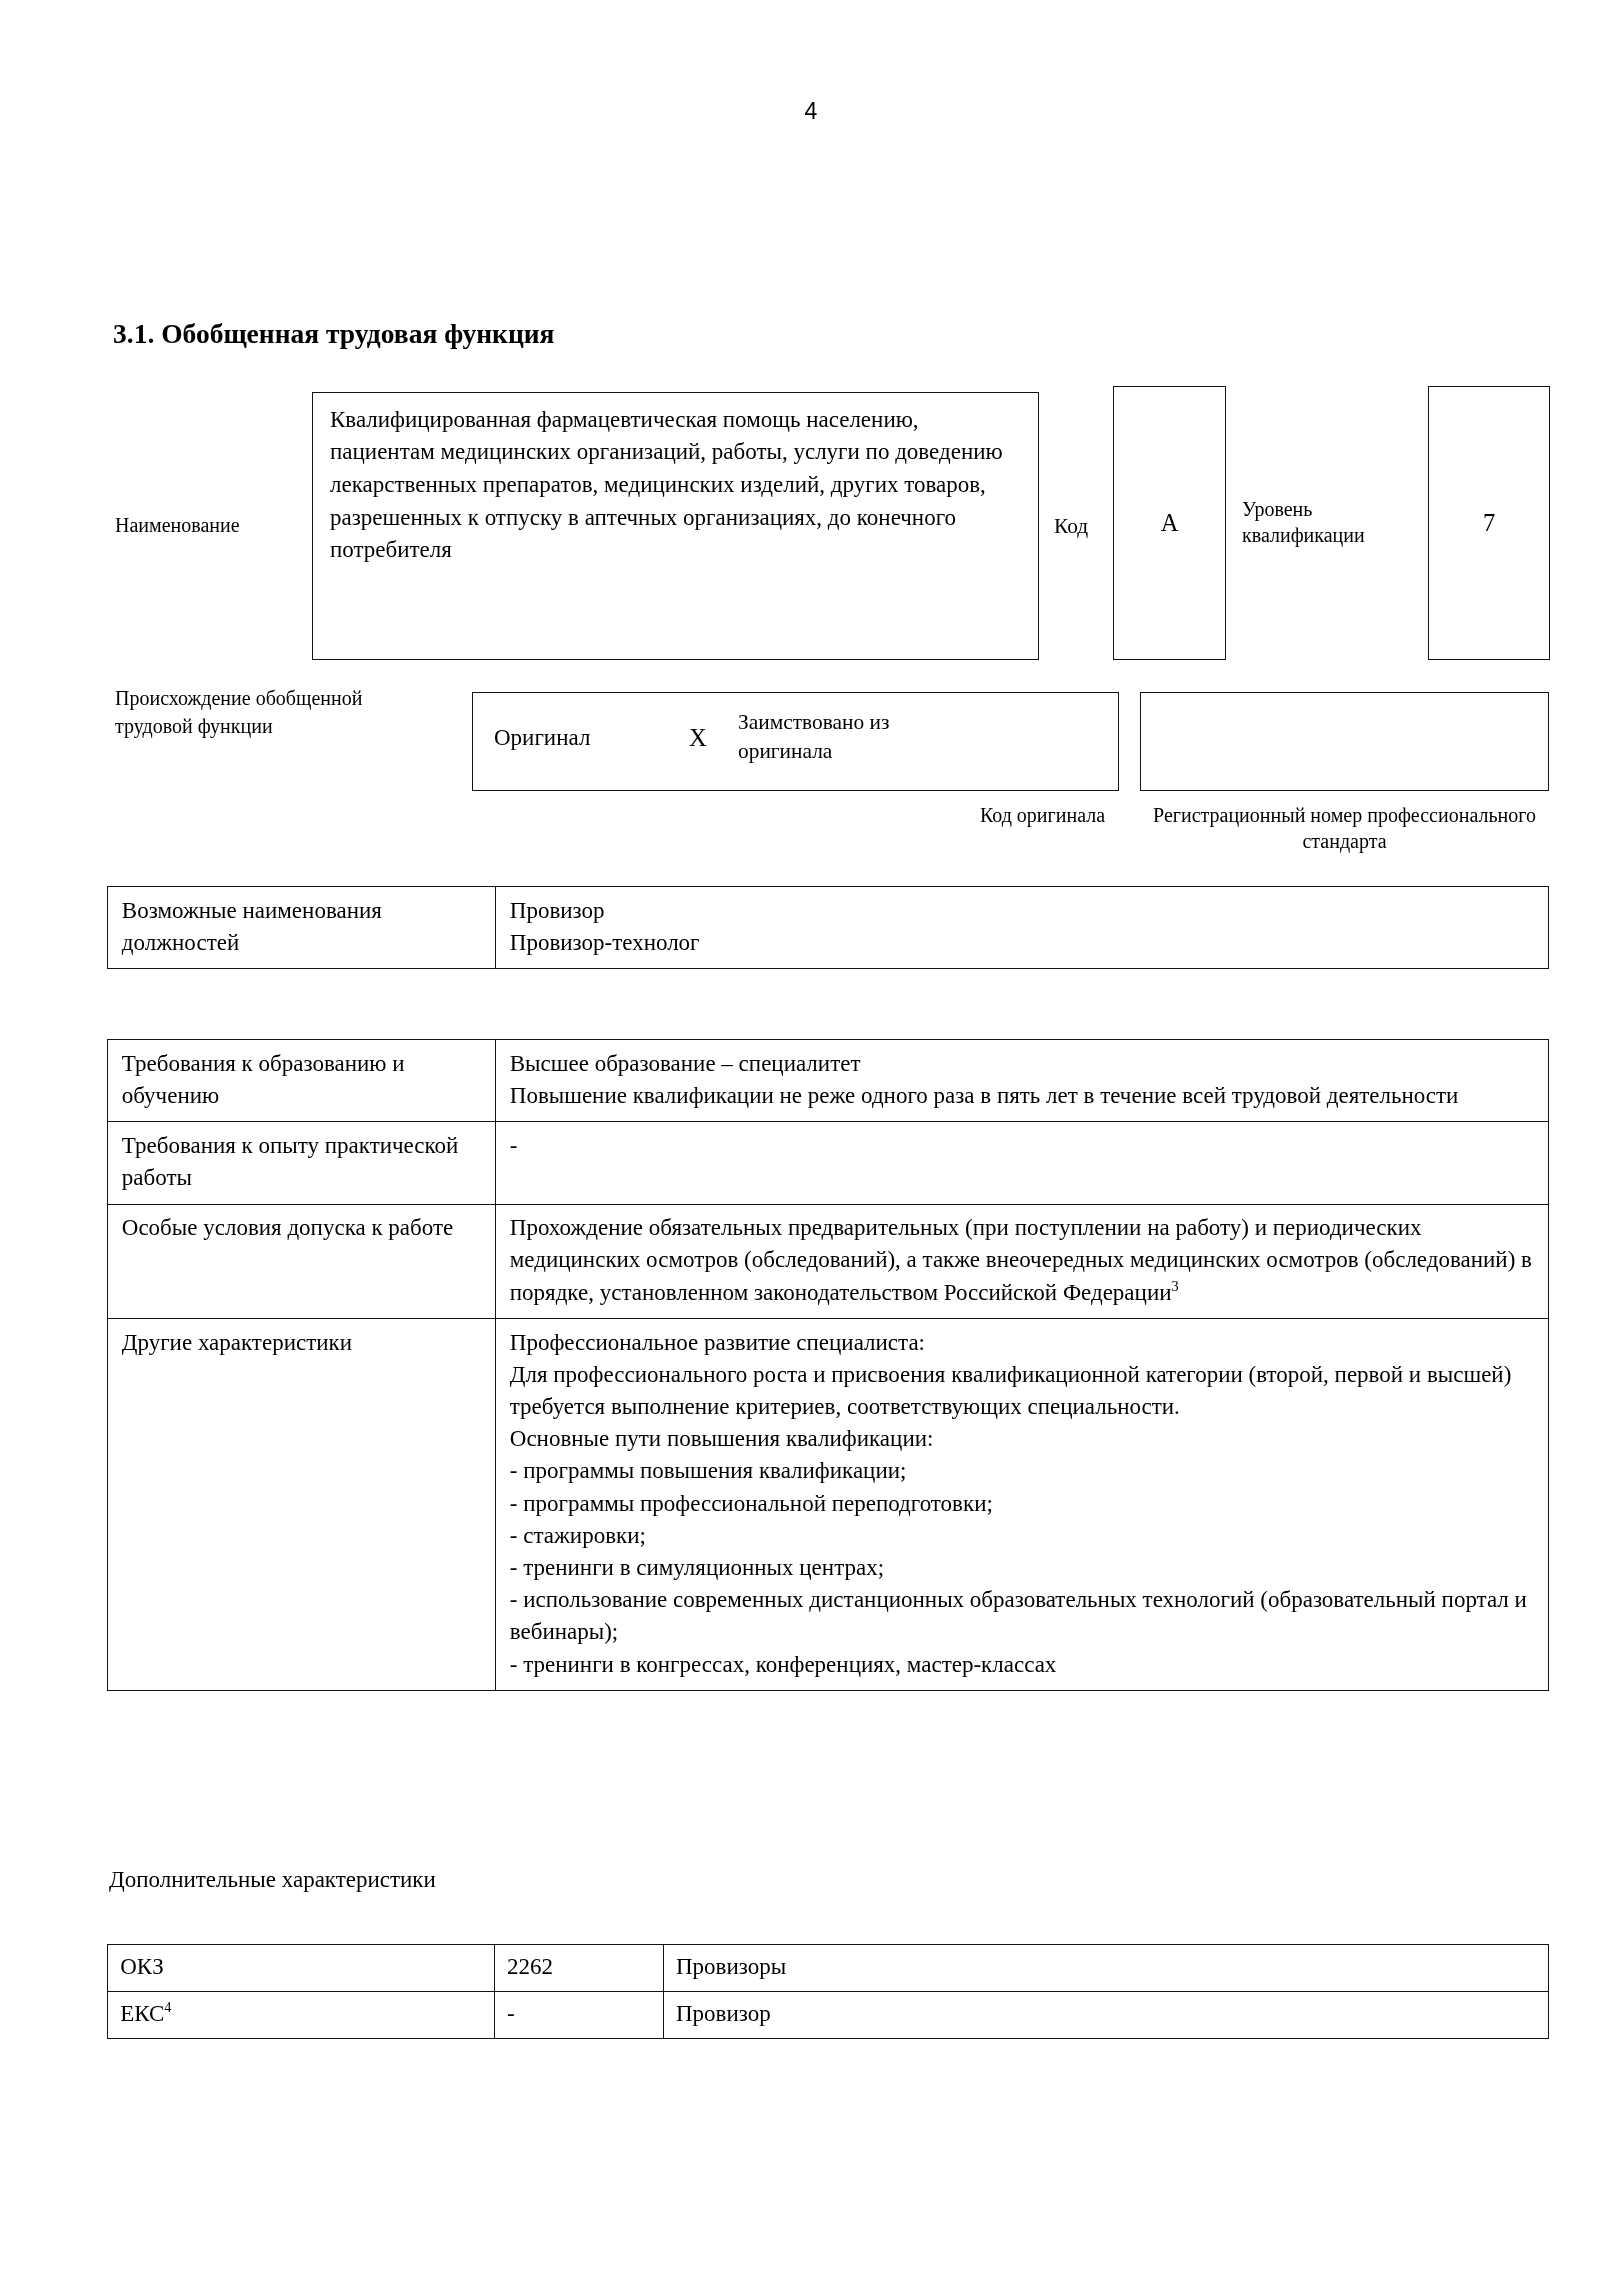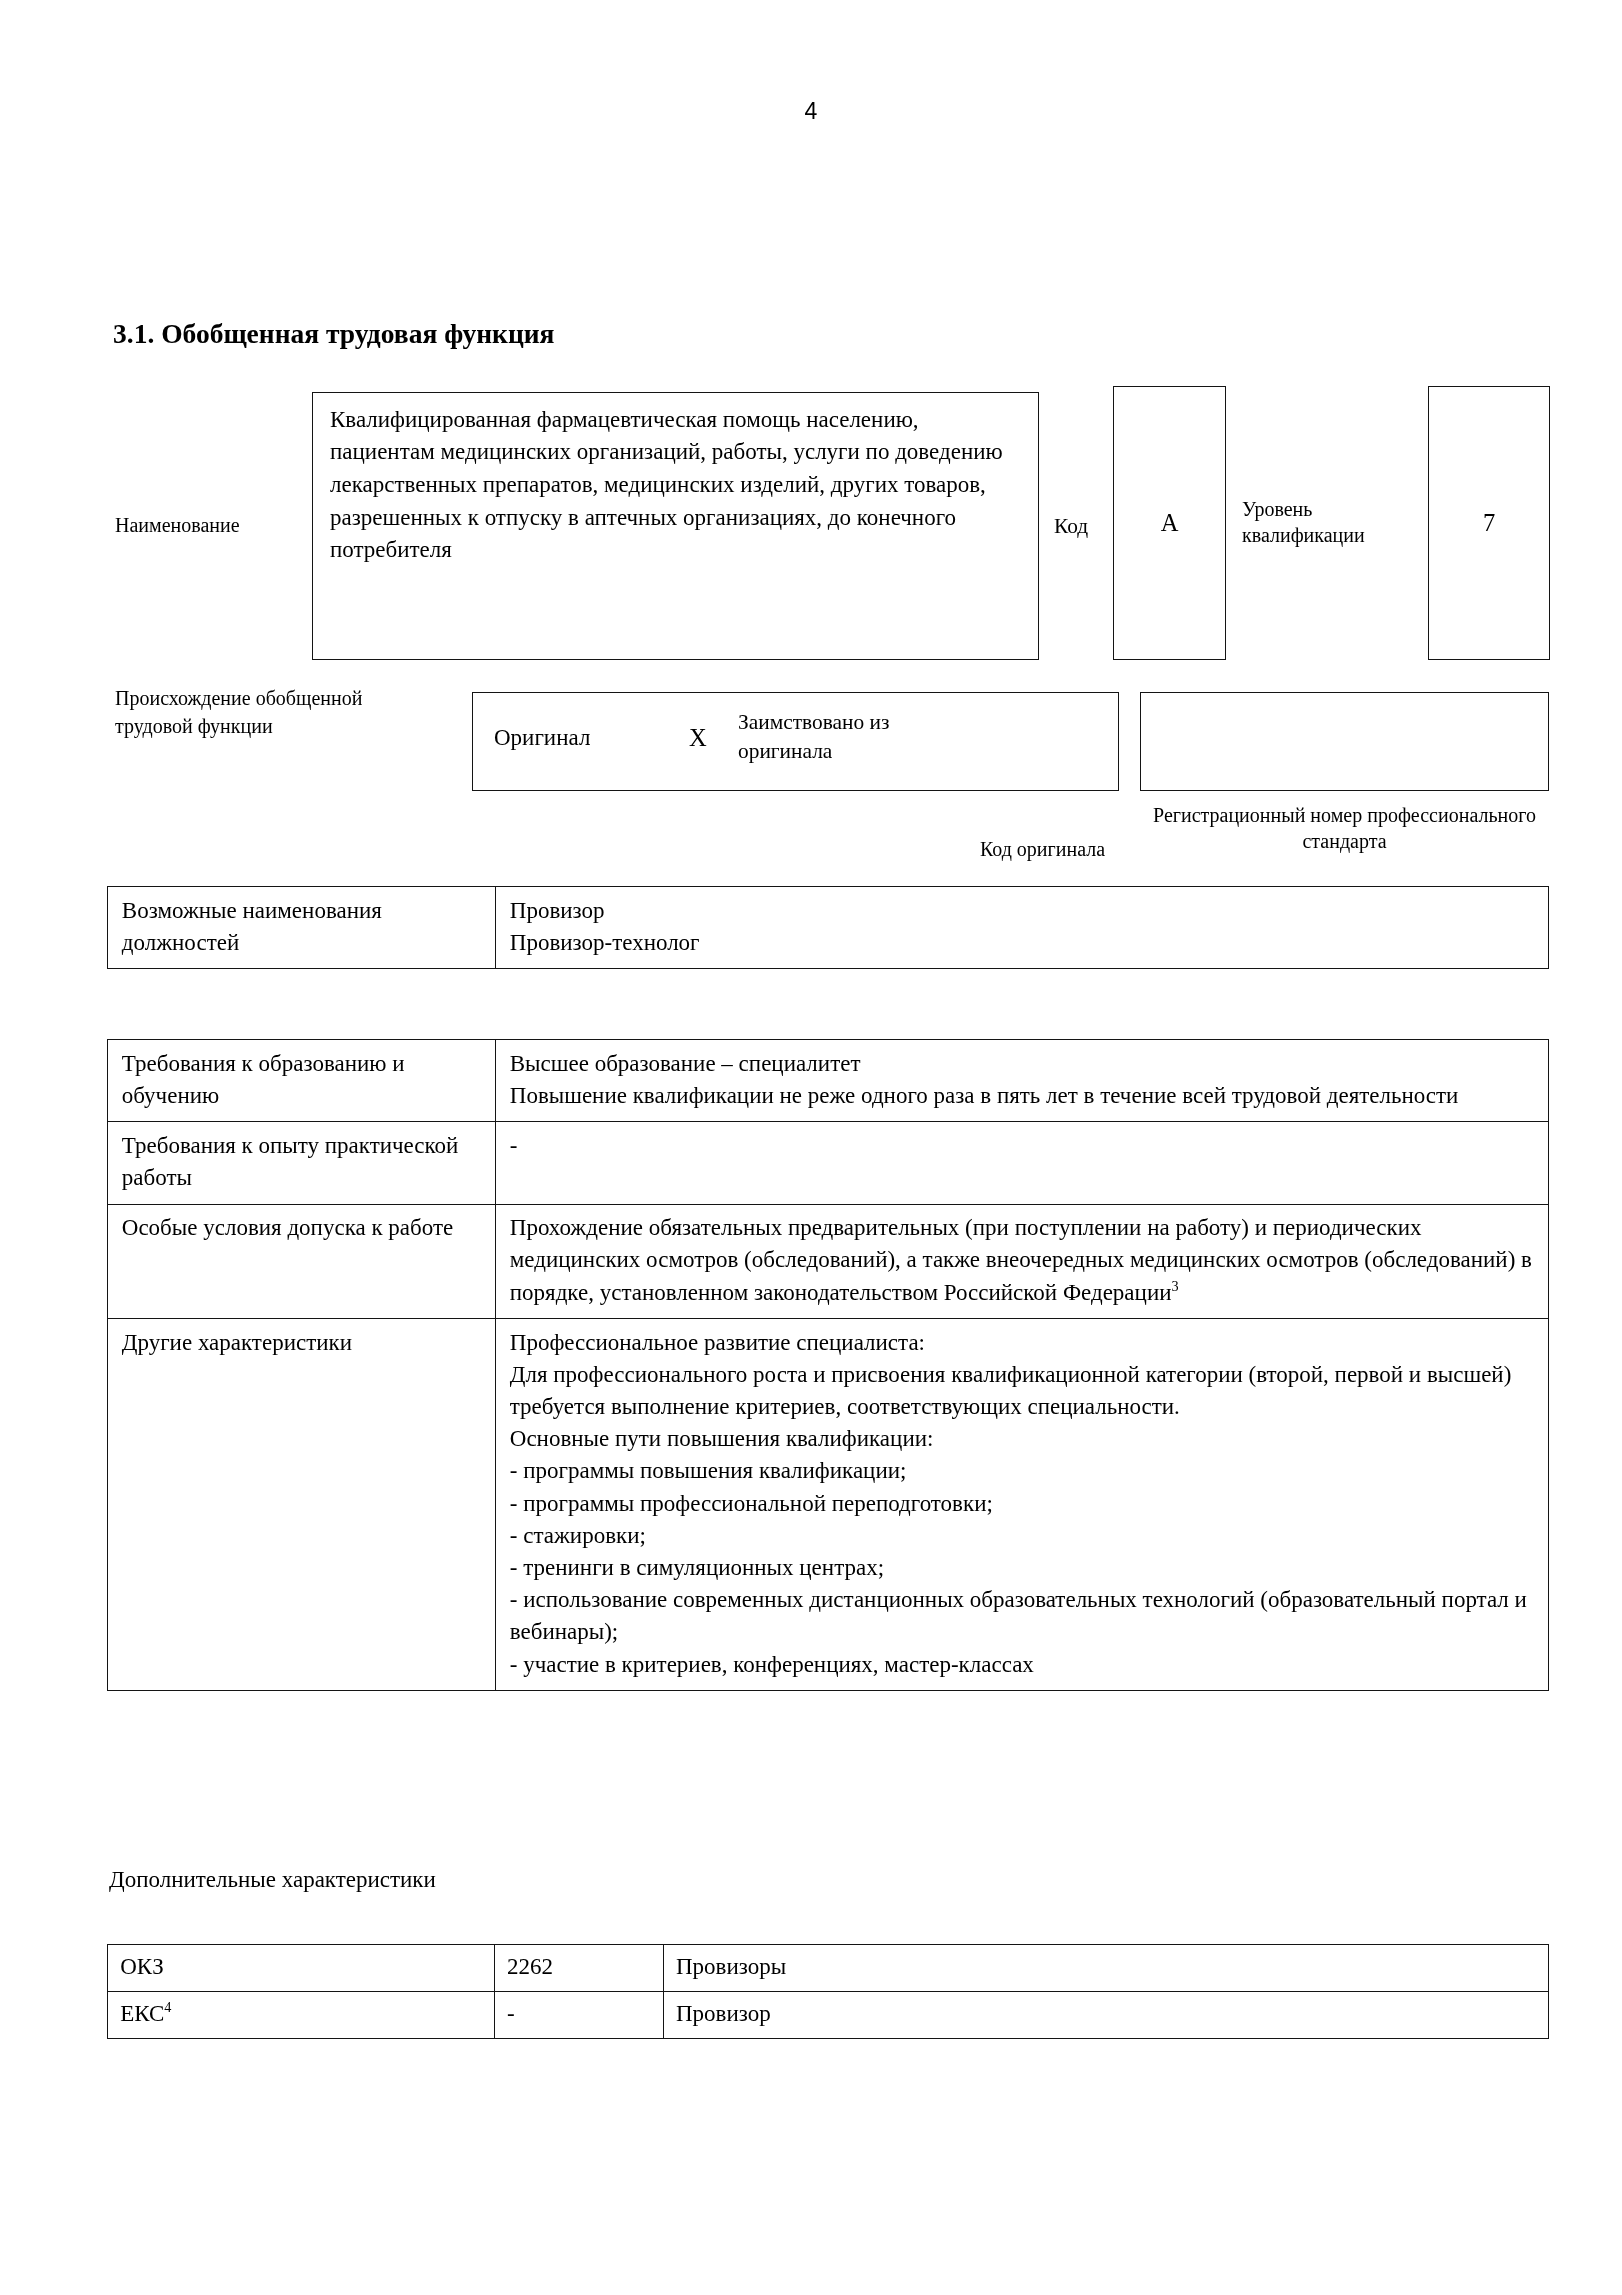--- a/index.html
+++ b/index.html
@@ -169,7 +169,6 @@
     text-align: center;
     font-size: 20px;
     line-height: 1.3;
-    margin-top: 34px;
   }
   .cap-regnum {
     position: absolute;

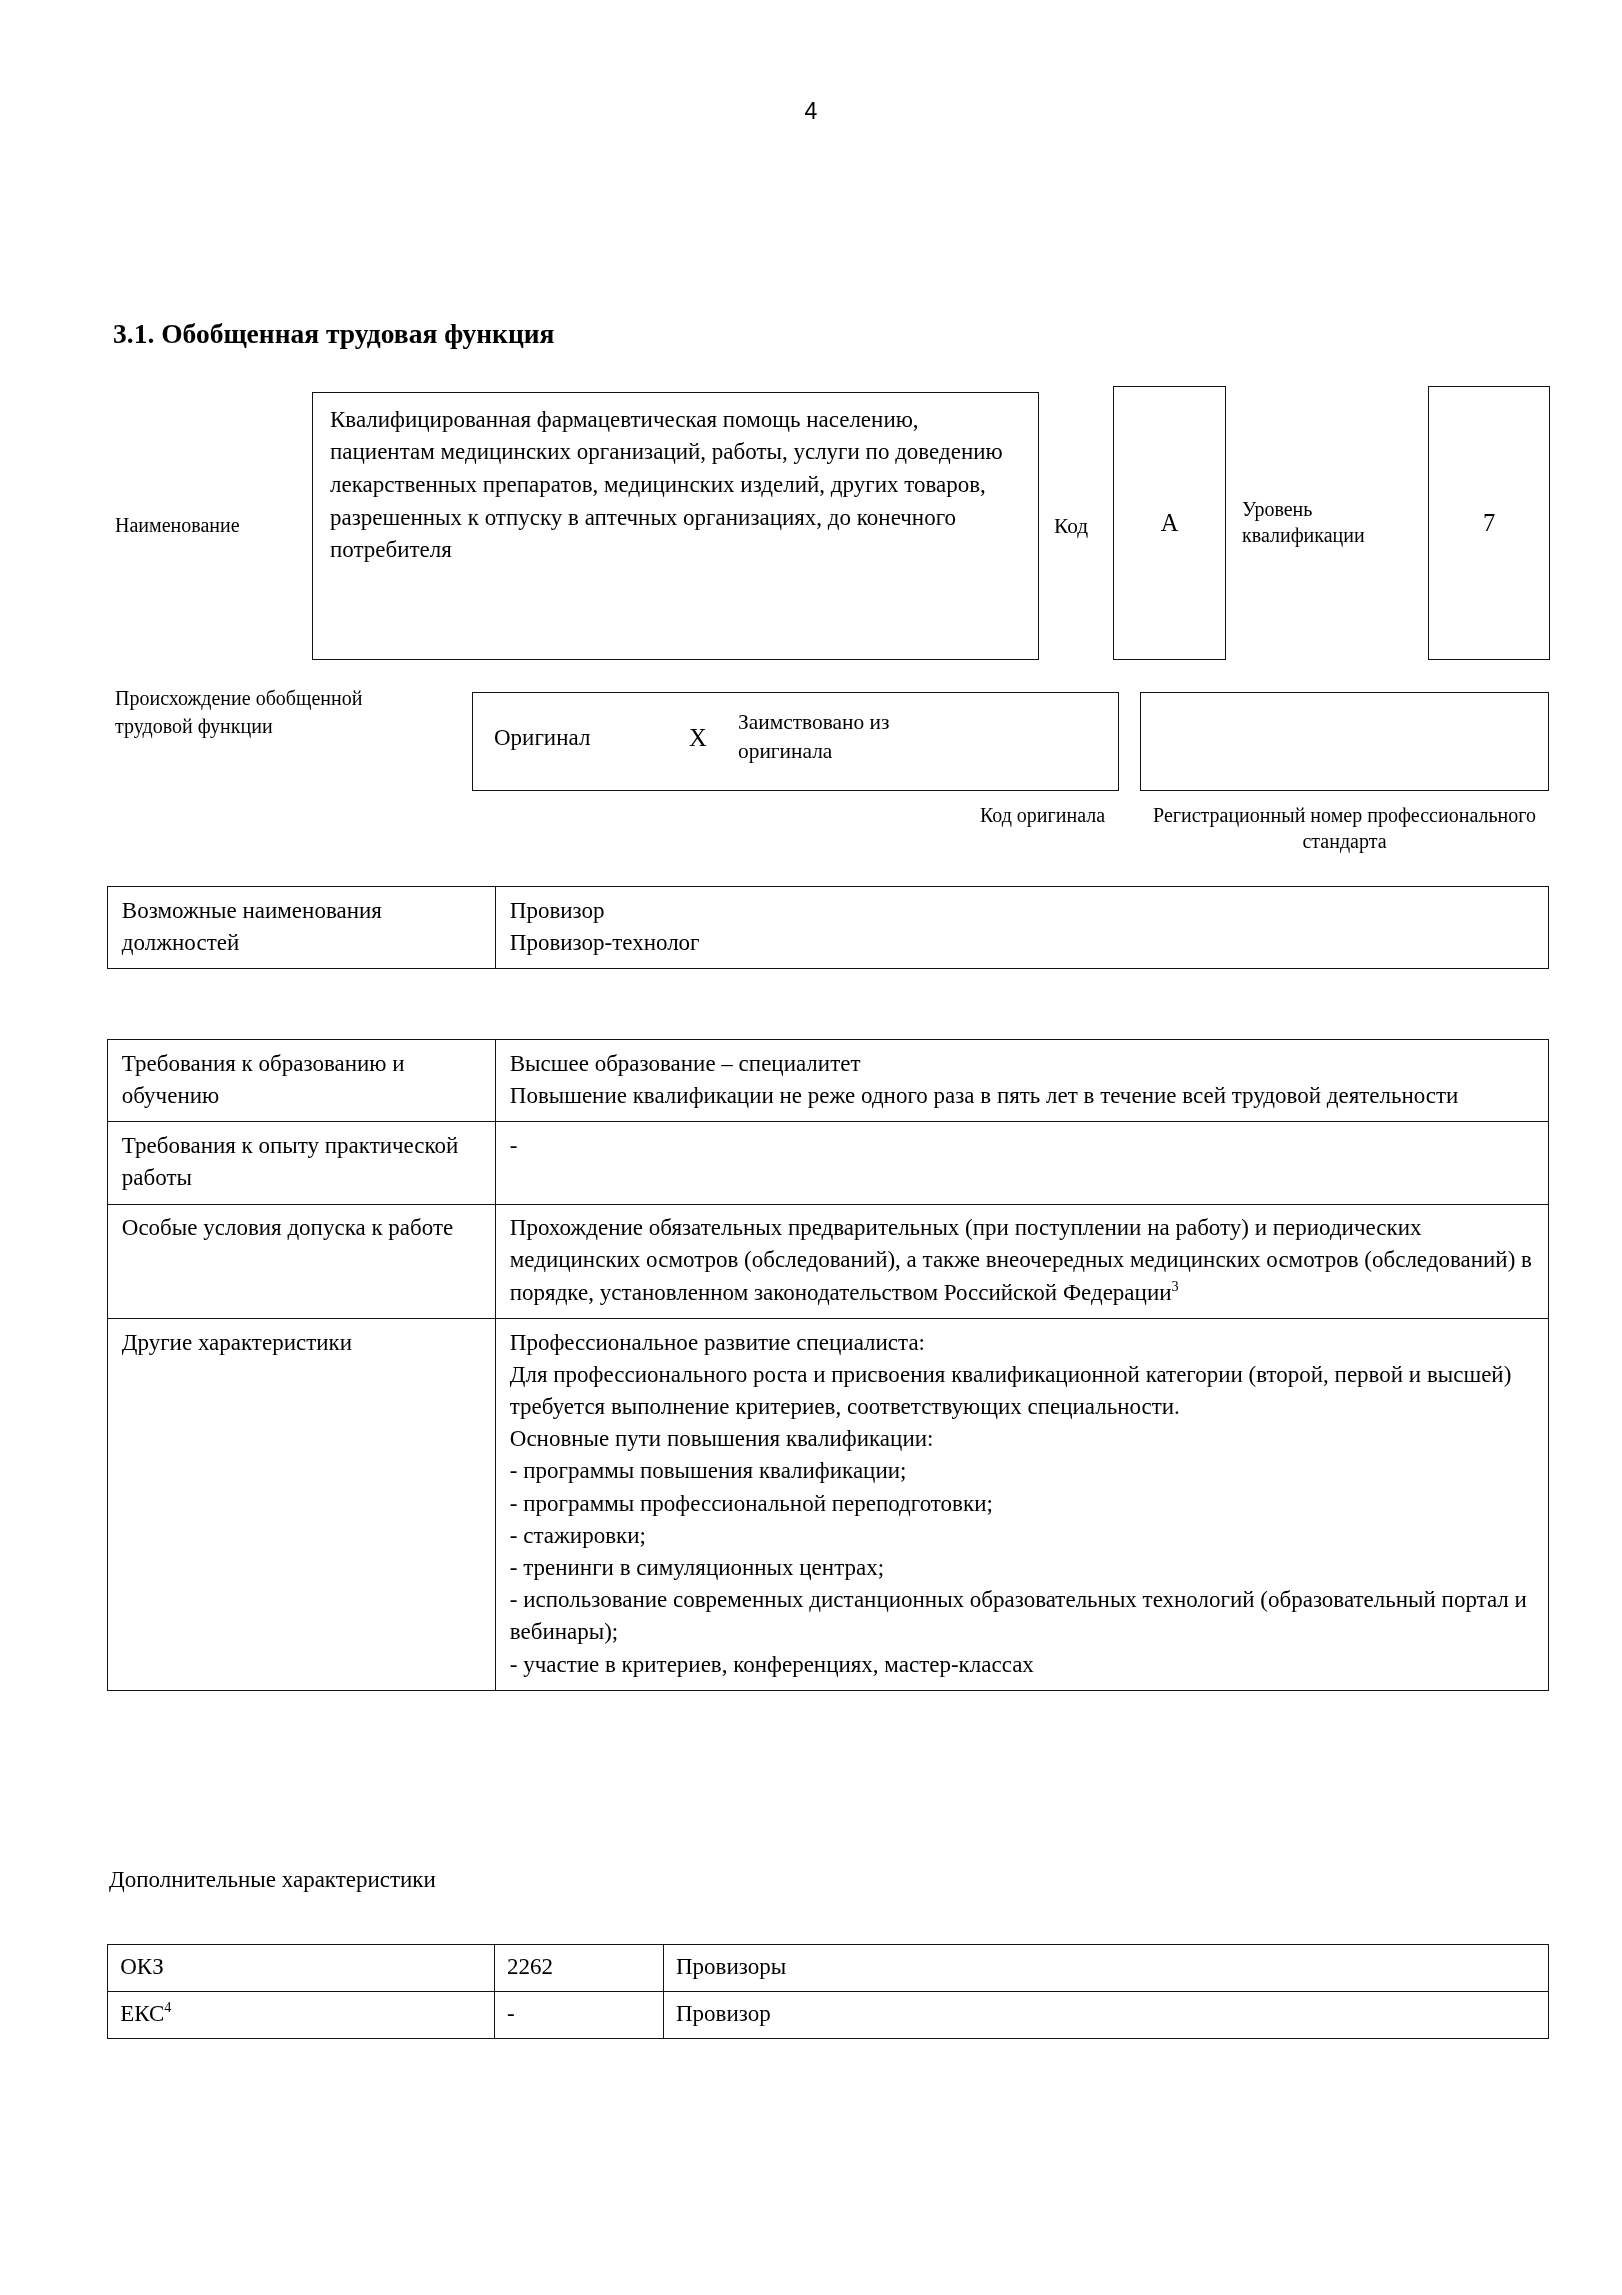--- a/index.html
+++ b/index.html
@@ -313,7 +313,7 @@
         <span class="bullet">- стажировки;</span>
         <span class="bullet">- тренинги в симуляционных центрах;</span>
         <span class="bullet">- использование современных дистанционных образовательных технологий (образовательный портал и вебинары);</span>
-        <span class="bullet">- участие в критериев, конференциях, мастер-классах</span>
+        <span class="bullet">- тренинги в конгрессах, конференциях, мастер-классах</span>
       </td>
     </tr>
   </tbody>

